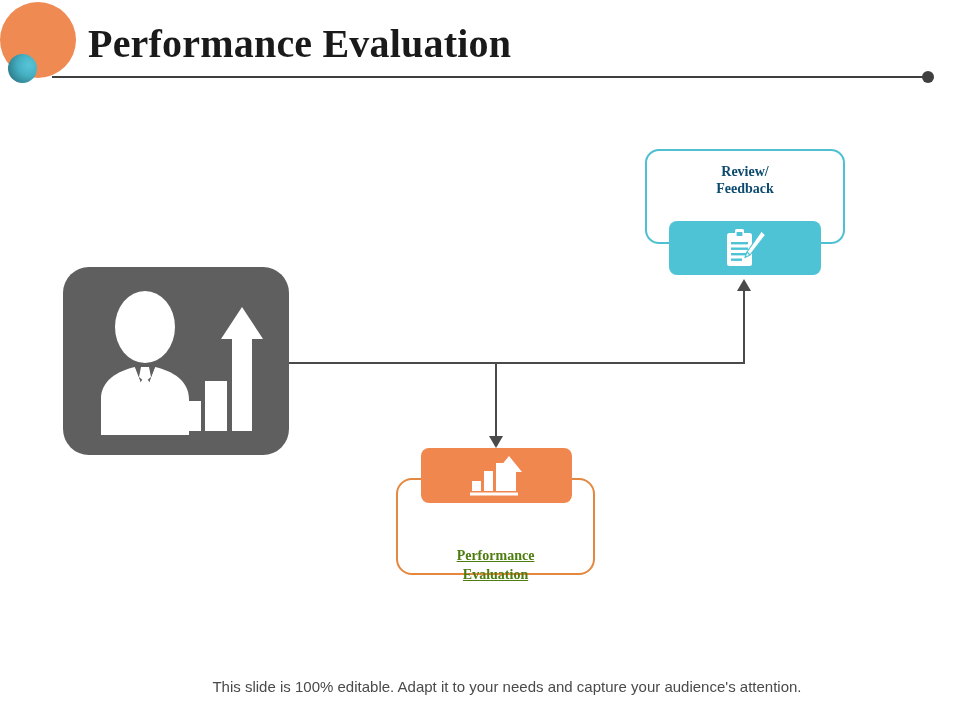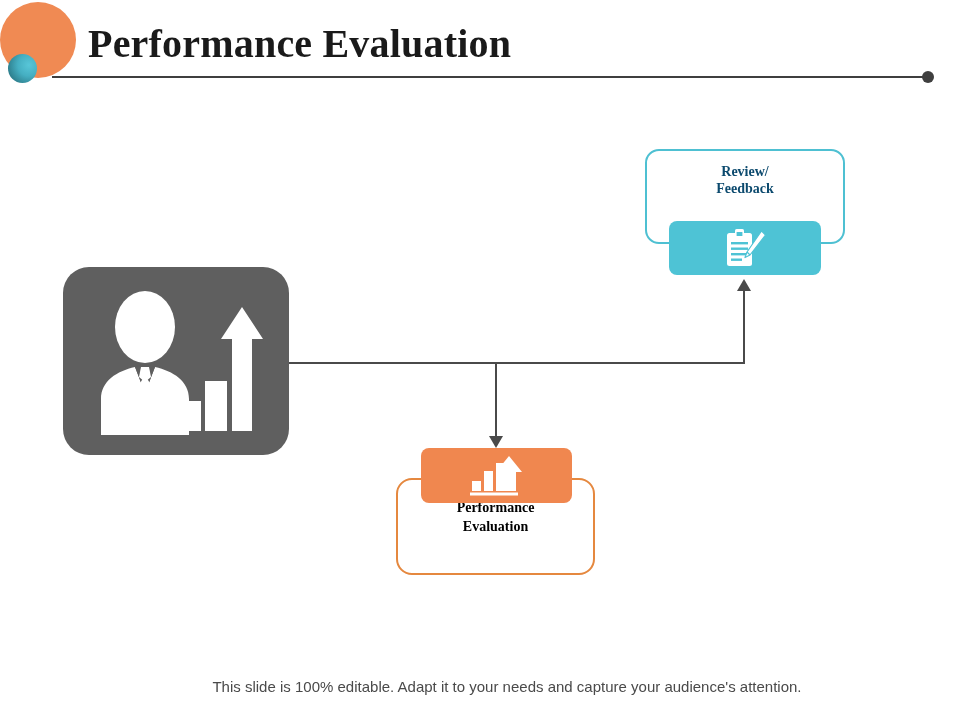--- a/index.html
+++ b/index.html
@@ -183,15 +183,16 @@
   .node-orange-label {
     position: absolute;
     left: 396px;
-    top: 498px;
+    top: 546px;
     width: 199px;
     text-align: center;
     font-family: "Liberation Serif", serif;
     font-size: 14px;
     font-weight: 700;
     line-height: 19px;
-    color: #000000;
+    color: #4d7c0f;
     white-space: pre-line;
+    text-decoration: underline;
   }
   .node-orange-fill {
     position: absolute;

